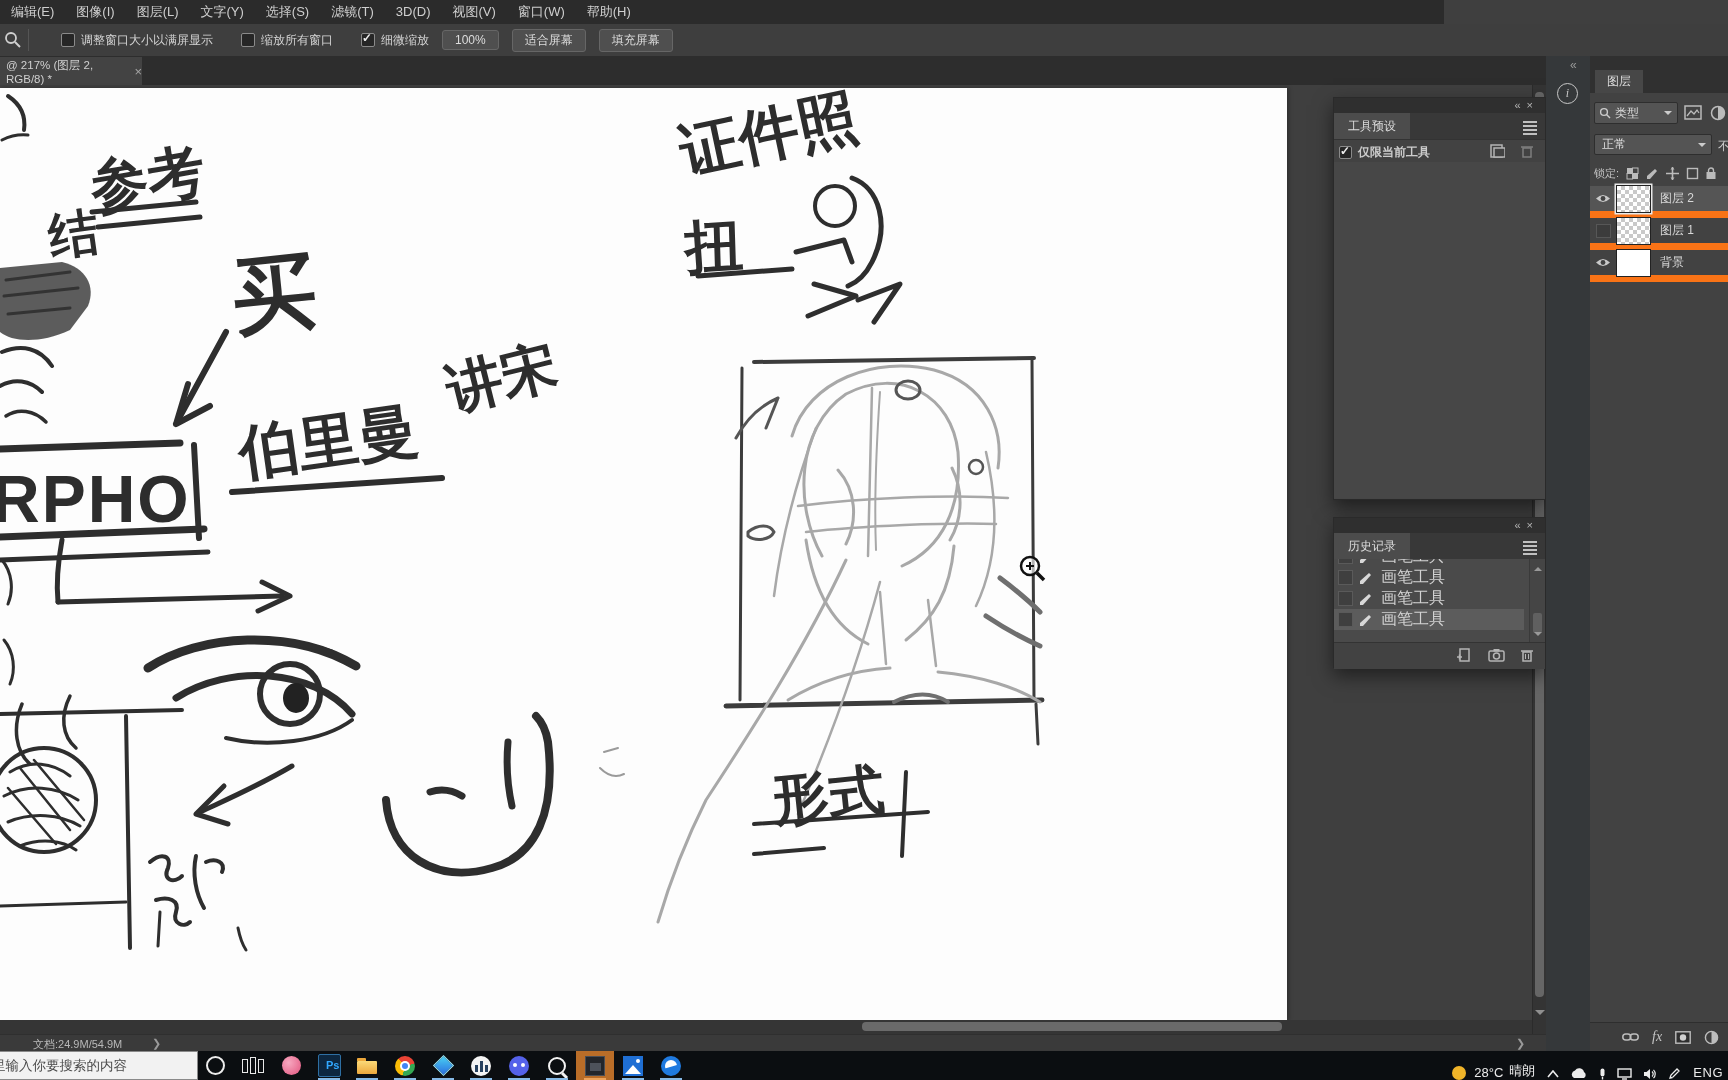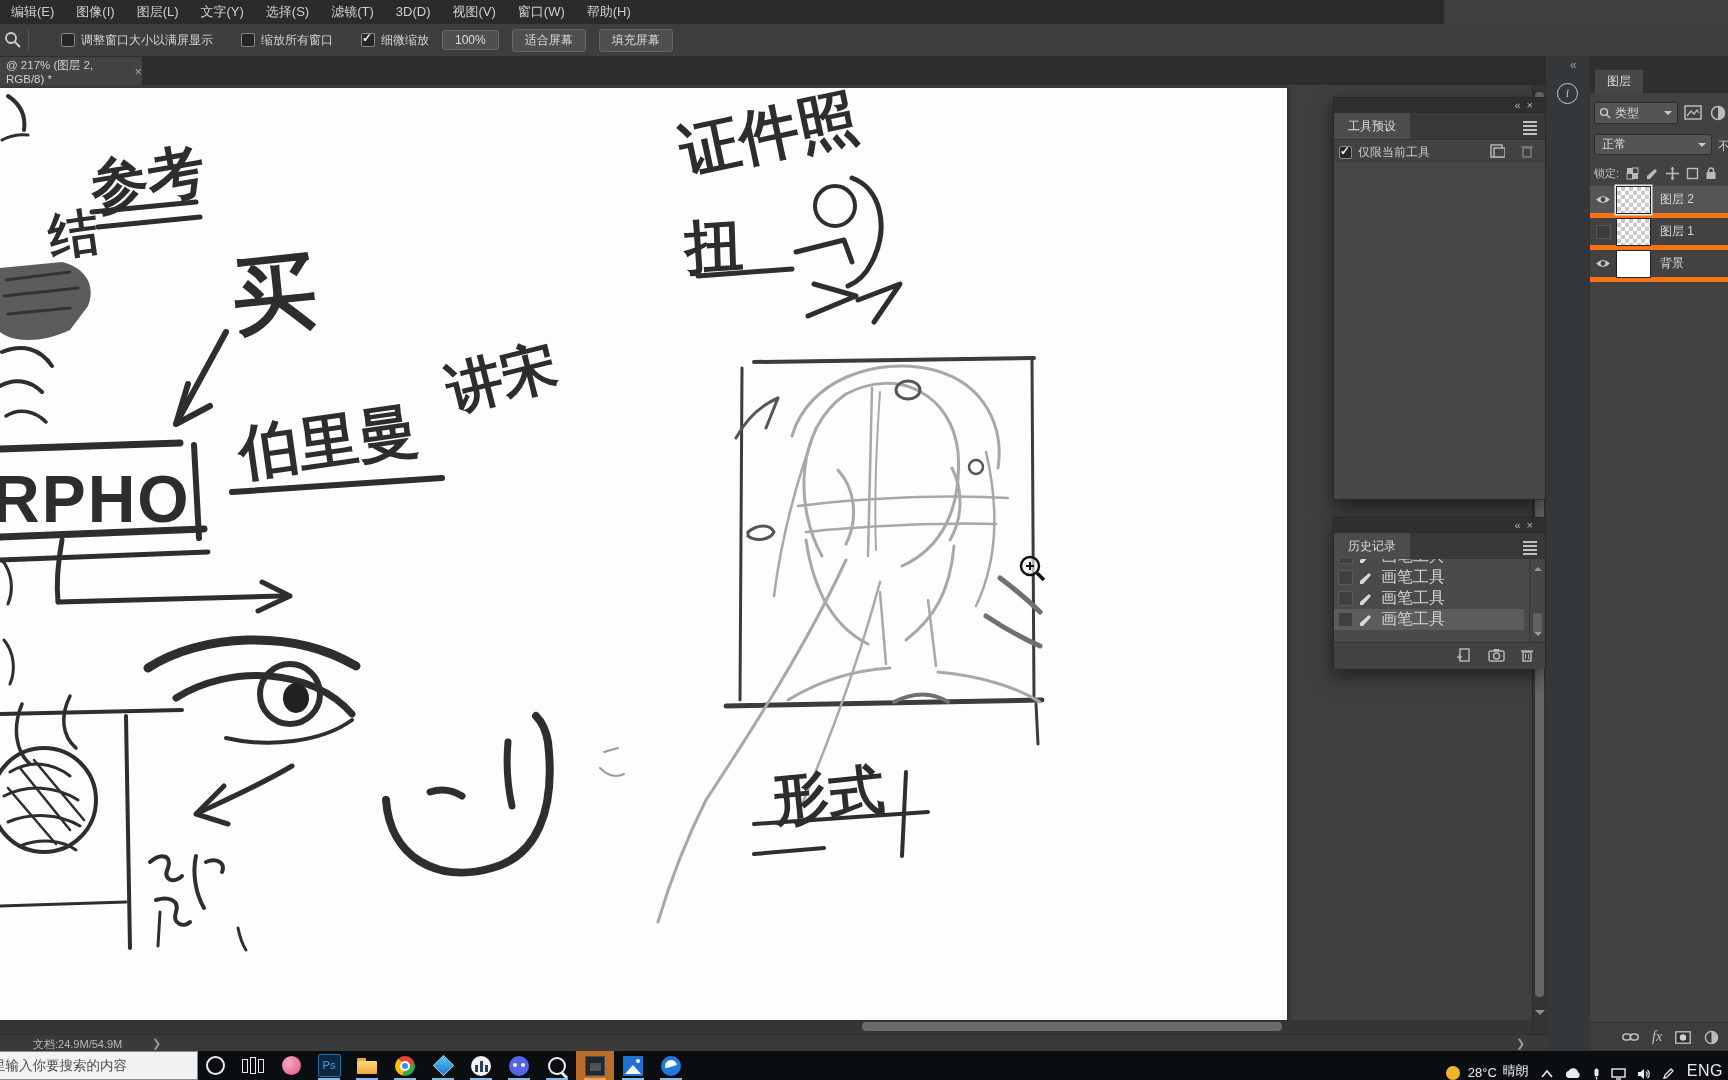--- a/index.html
+++ b/index.html
@@ -48,7 +48,7 @@
   #presets{left:1333px;top:12px;height:403px;}
   #presets .pbody{height:339px;color:#c9c9c9;font-size:12px;}
   #presets .msg{position:absolute;left:25px;top:18px;}
-  #presets .pbottom{height:22px;}
+  #presets .pbottom{height:22px;font-weight:bold;}
   .onlywrap{position:absolute;left:5px;top:4px;display:flex;align-items:center;color:#ccc;font-size:12px;}
   .onlywrap .cb{width:11px;height:11px;margin-right:6px;}
   

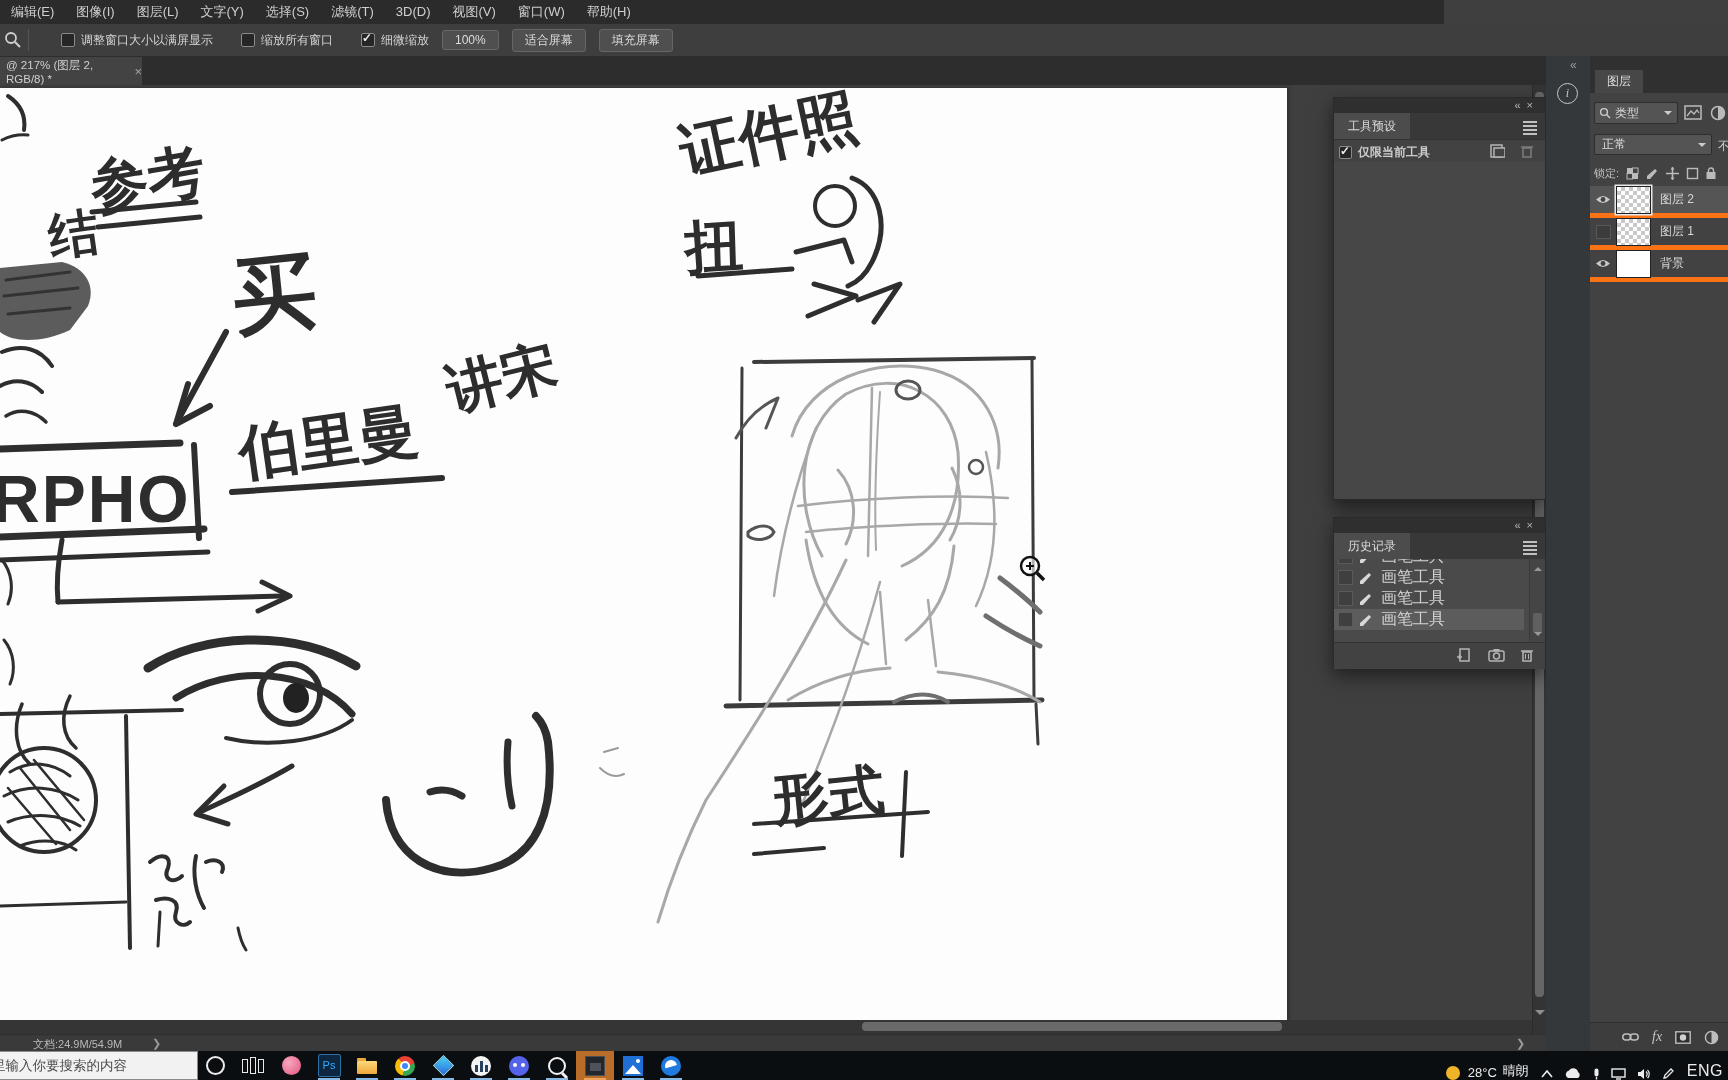--- a/index.html
+++ b/index.html
@@ -77,7 +77,7 @@
   .dd-arrow{margin-left:auto;margin-right:5px;width:0;height:0;border:4px solid transparent;border-top-color:#ccc;margin-top:4px;}
   .lblend{position:absolute;left:0;top:74px;width:138px;height:31px;color:#ccc;font-size:12px;}
   .llock{position:absolute;left:0;top:105px;width:138px;height:25px;color:#c5c5c5;font-size:11px;display:flex;align-items:center;gap:7px;padding-left:4px;box-sizing:border-box;}
-  .lrow{position:absolute;left:0;width:138px;height:32px;display:flex;align-items:center;color:#d8d8d8;font-size:12px;border-bottom:5px solid #f97316;box-sizing:border-box;}
+  .lrow{position:absolute;left:0;width:138px;height:32px;display:flex;align-items:center;color:#d8d8d8;font-size:12px;border-bottom:7px solid #f97316;box-sizing:border-box;}
   .lrow.sel{background:#555;}
   .eyecol{width:26px;display:flex;justify-content:center;}
   .eyeoff{width:13px;height:12px;border:1px solid #575757;background:#3c3c3c;}

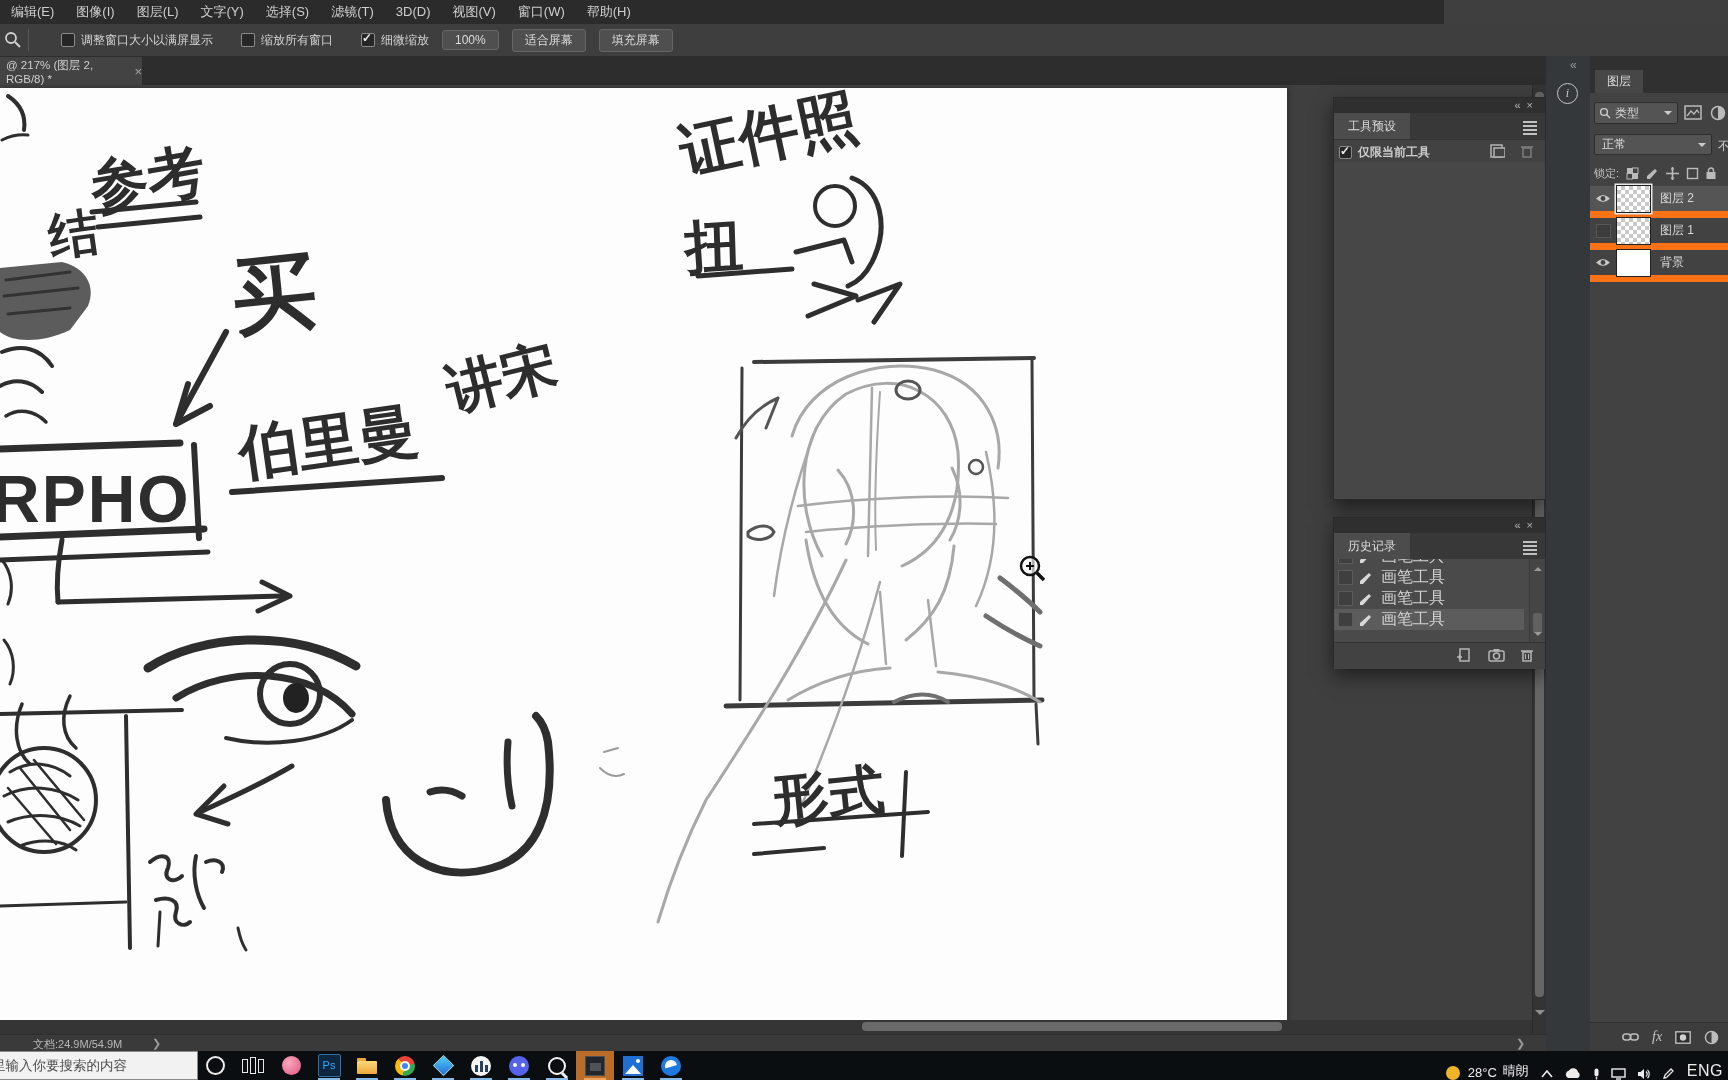--- a/index.html
+++ b/index.html
@@ -101,7 +101,7 @@
   .tvicon{display:flex;gap:2px;align-items:center;}
   .tvicon i{display:block;width:4px;height:12px;border:1px solid #e8e8e8;}
   .pinkicon{width:19px;height:19px;border-radius:50%;background:radial-gradient(circle at 35% 35%,#f7a8c0,#e2557f);}
-  .psicon{width:23px;height:23px;background:#0d2740;border:1px solid #2e6fa3;box-sizing:border-box;color:#31a8ff;font-weight:normal;font-size:11px;text-align:center;line-height:21px;border-radius:2px;}
+  .psicon{width:23px;height:23px;background:#0d2740;border:1px solid #2e6fa3;box-sizing:border-box;color:#31a8ff;font-weight:bold;font-size:11px;text-align:right;line-height:21px;border-radius:2px;}
   .foldericon{width:20px;height:13px;background:linear-gradient(#fbd978,#eda83c);border-radius:1px;position:relative;margin-top:4px;}
   .foldericon:before{content:"";position:absolute;left:0;top:-3px;width:9px;height:3px;background:#eda83c;border-radius:1px 1px 0 0;}
   .chromeicon{width:20px;height:20px;border-radius:50%;background:conic-gradient(from -45deg,#ea4335 0 120deg,#34a853 0 240deg,#fbbc05 0 360deg);position:relative;}

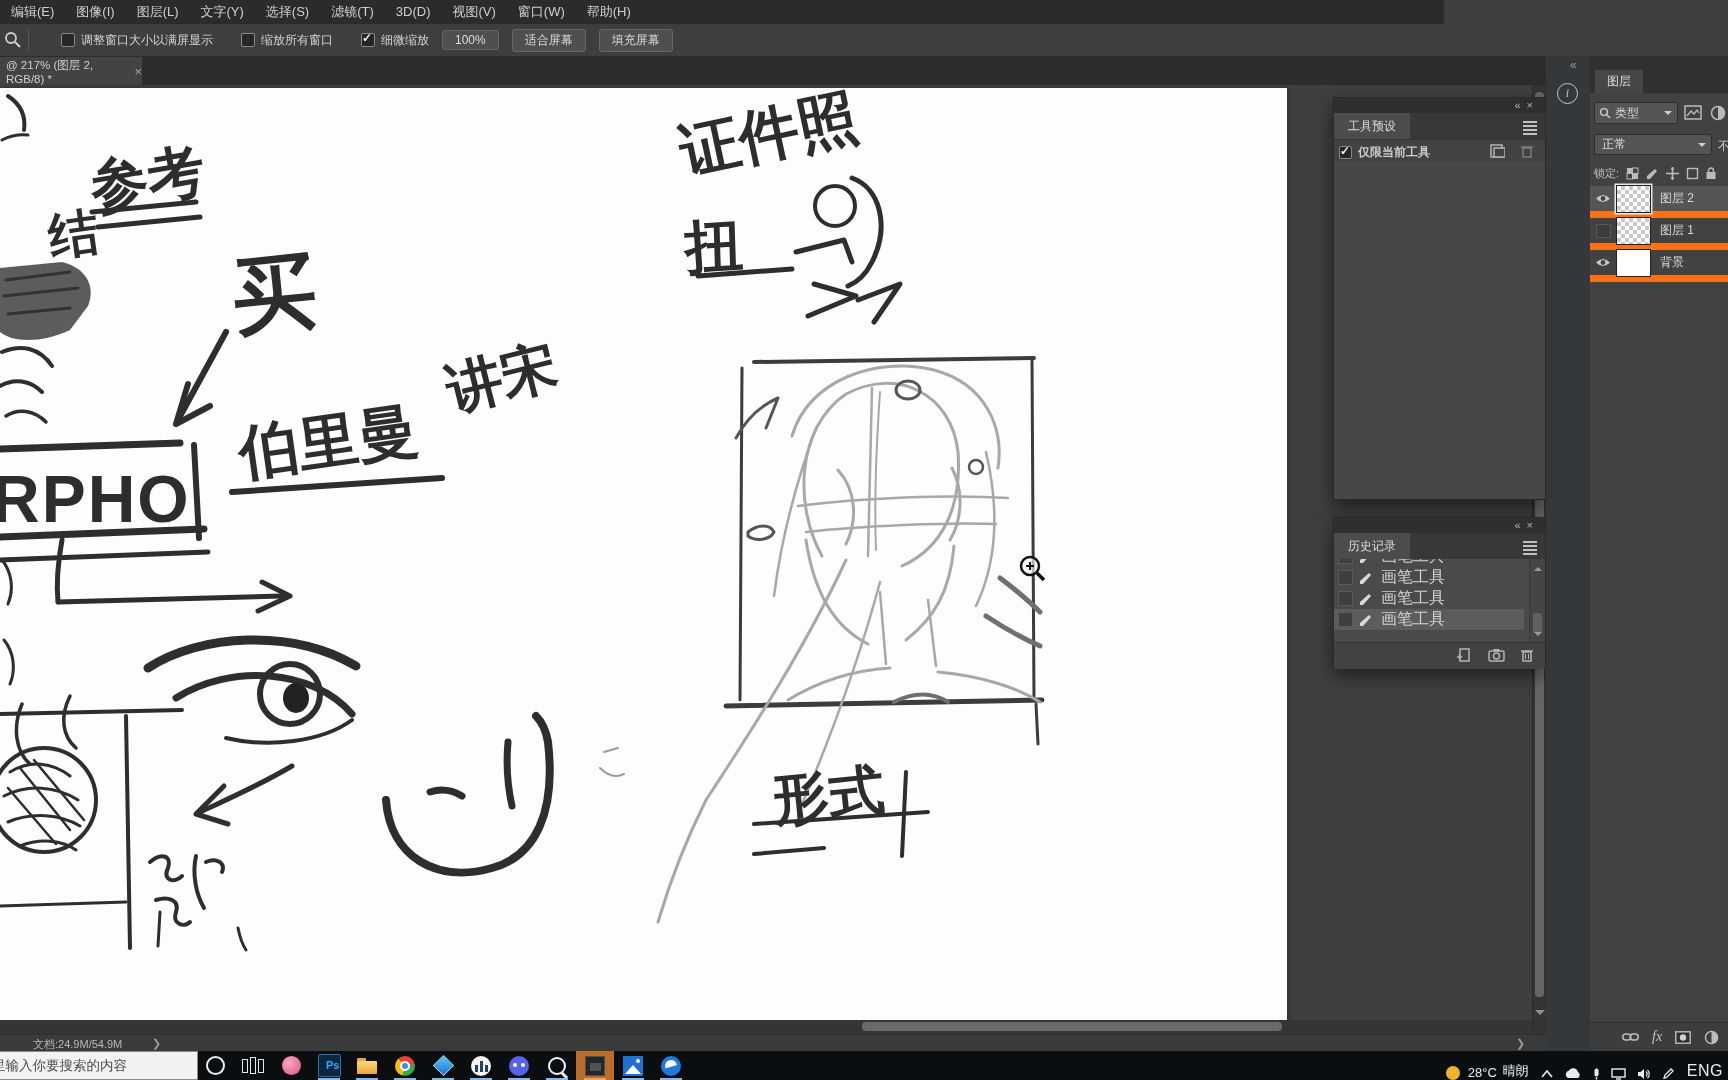--- a/index.html
+++ b/index.html
@@ -125,7 +125,7 @@
   #tray{position:absolute;right:0;top:0;height:29px;display:flex;align-items:flex-end;color:#ececec;font-size:13px;}
   .sunicon{width:14px;height:14px;border-radius:50%;background:#f0b429;margin-right:8px;}
   .trayglyphs{display:flex;align-items:center;gap:11px;margin-left:12px;margin-right:6px;}
-  #tray .lang{font-size:16px;margin:0 5px 0 6px;letter-spacing:.5px;}
+  #tray .lang{font-size:13px;margin:0 5px 0 6px;letter-spacing:.5px;}
 </style>
 </head>
 <body>

